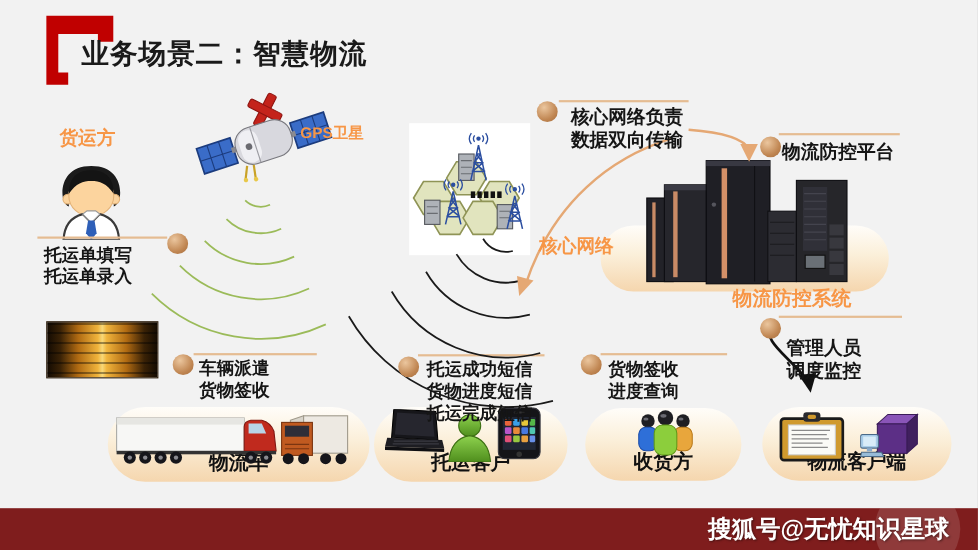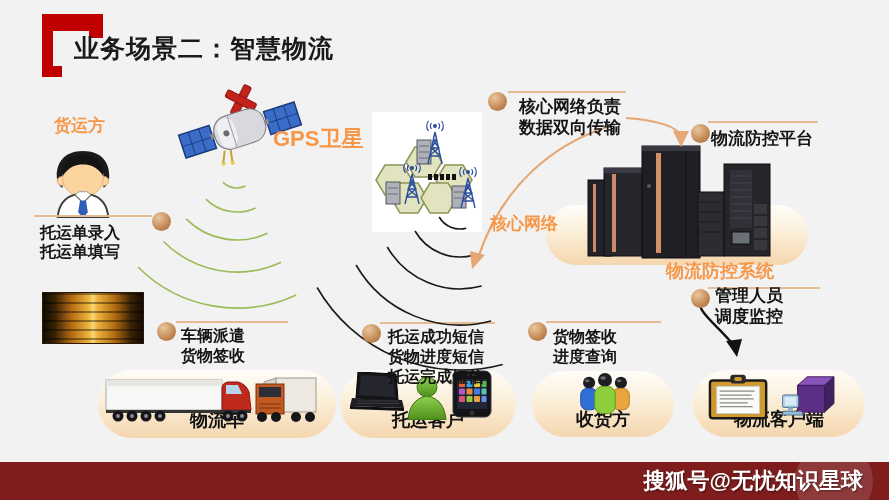--- a/index.html
+++ b/index.html
@@ -96,7 +96,7 @@
         <circle cx="43" cy="71" r="2" fill="#E8C84A"></circle>
     </g>
   </svg>
-  <div class="olabel" style="left:273px;top:124px;font-size:22px;">GPS卫星</div>
+  <div class="olabel" style="left:273px;top:112px;font-size:14px;">GPS卫星</div>
 
   <div class="netcard">
     <svg width="110" height="120" viewBox="0 0 110 120">

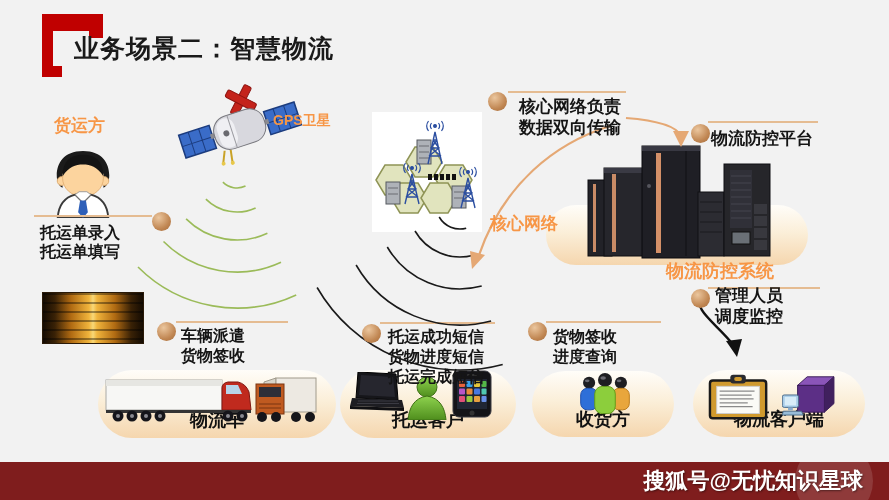--- a/index.html
+++ b/index.html
@@ -64,8 +64,8 @@
   <div class="bullet" style="left:152px;top:212px;"></div>
 
   <div class="note" style="left:40px;top:223px;font-size:16px;line-height:19px;">
+    <div>托运单填写</div>
     <div>托运单录入</div>
-    <div>托运单填写</div>
   </div>
 
   <div class="warehouse"></div>

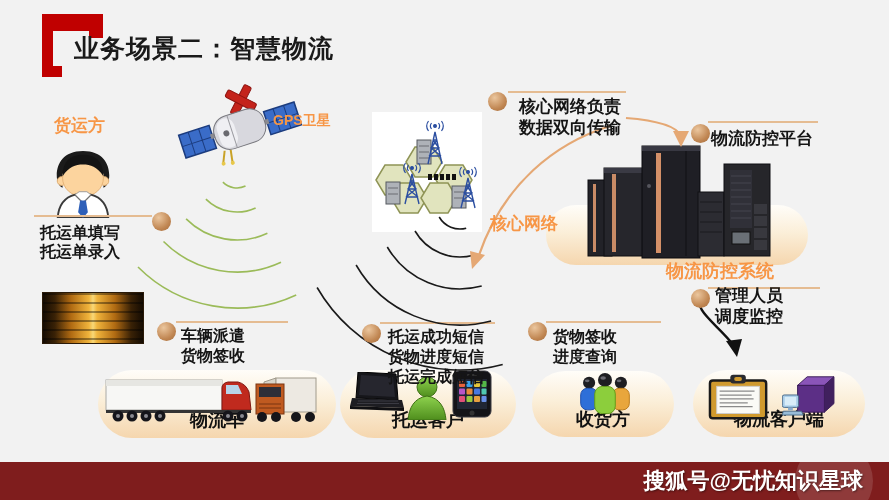--- a/index.html
+++ b/index.html
@@ -189,7 +189,7 @@
 
   <div class="bullet" style="left:691px;top:289px;"></div>
   <div class="tline" style="left:708px;top:287px;width:112px;"></div>
-  <div class="note lg" style="left:715px;top:285px;">
+  <div class="note lg" style="left:715px;top:306px;">
     <div>管理人员</div>
     <div>调度监控</div>
   </div>

